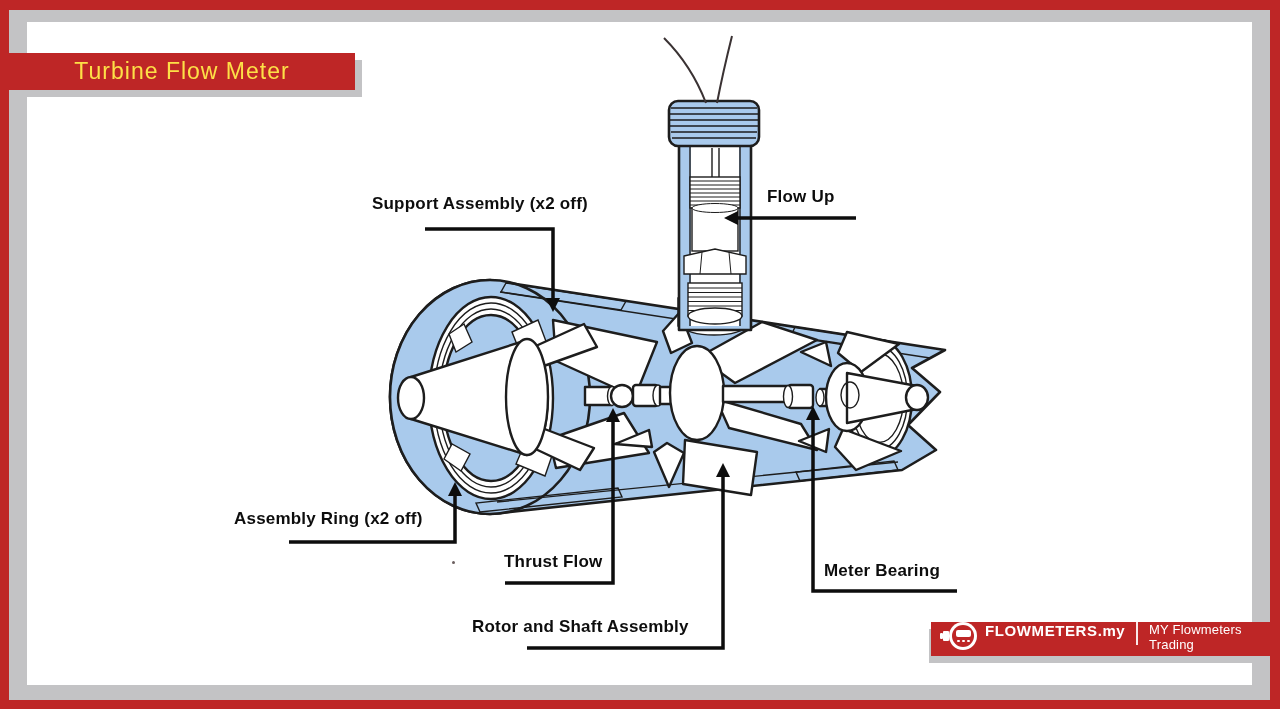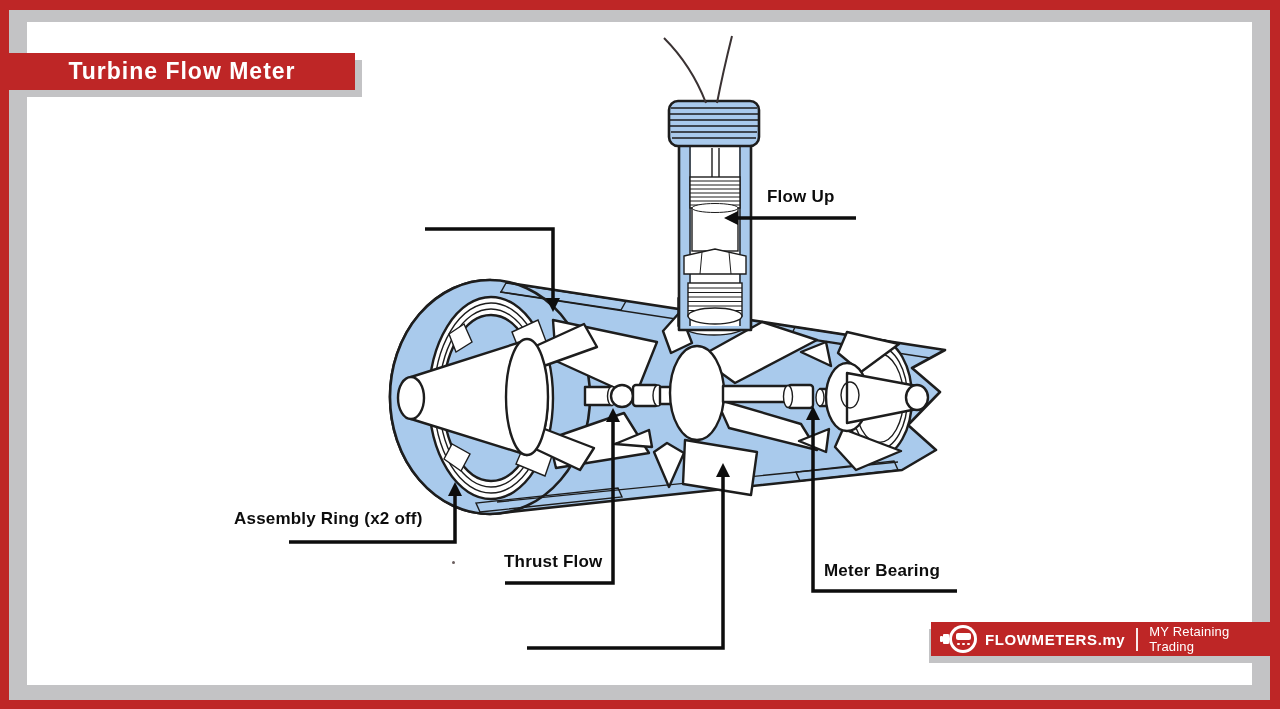--- a/index.html
+++ b/index.html
@@ -16,7 +16,7 @@
   .title-shadow{position:absolute;left:16px;top:60px;width:346px;height:37px;background:var(--c-gray);}
   .title-banner{position:absolute;left:9px;top:53px;width:346px;height:37px;background:var(--c-red);
                 display:flex;align-items:center;justify-content:center;}
-  .title-banner span{color:#ffffff;font-size:23px;font-weight:700;letter-spacing:1px;}
+  .title-banner span{color:#fde047;font-size:23px;font-weight:400;letter-spacing:1px;}
 
   
   .diagram{position:absolute;left:0;top:0;width:1280px;height:709px;}

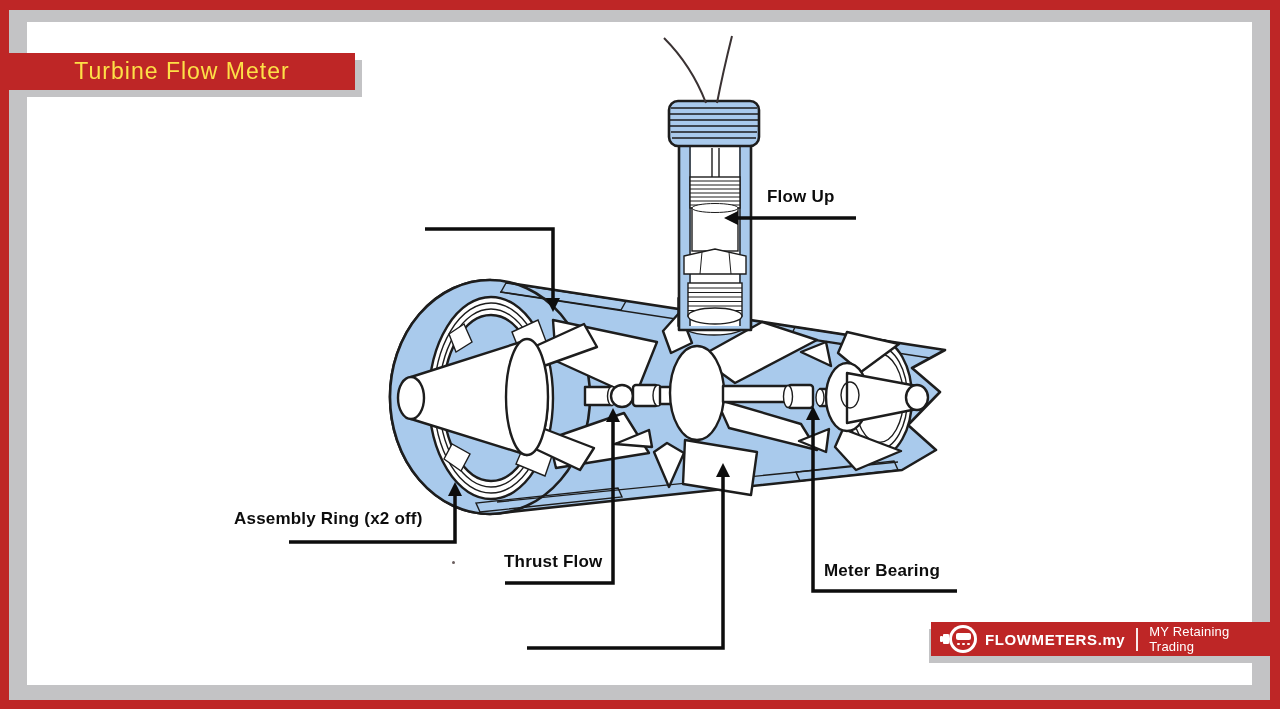--- a/index.html
+++ b/index.html
@@ -171,6 +171,7 @@
     </g>
   </svg>
 
+  <div class="lbl" style="left:372px;top:194px">Support Assembly (x2 off)</div>
   <div class="lbl" style="left:767px;top:187px">Flow Up</div>
   <div class="lbl" style="left:234px;top:509px">Assembly Ring (x2 off)</div>
   <div class="lbl" style="left:504px;top:552px">Thrust Flow</div>

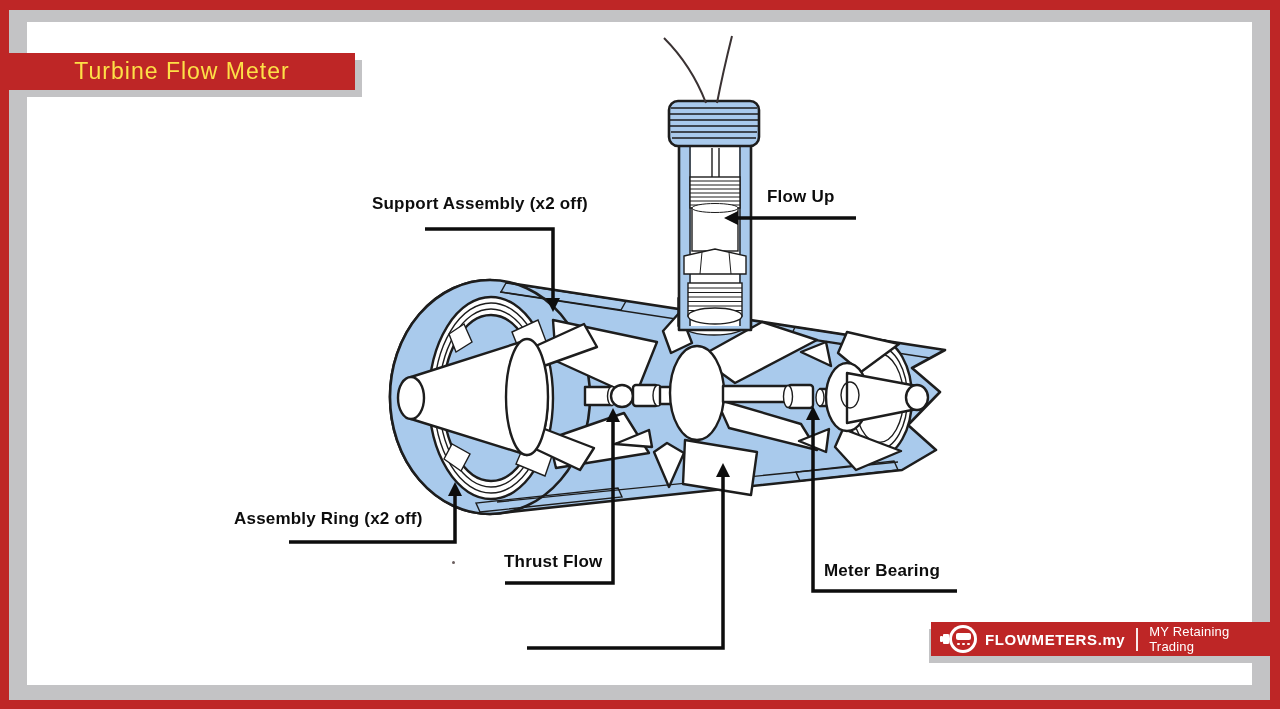--- a/index.html
+++ b/index.html
@@ -175,6 +175,7 @@
   <div class="lbl" style="left:767px;top:187px">Flow Up</div>
   <div class="lbl" style="left:234px;top:509px">Assembly Ring (x2 off)</div>
   <div class="lbl" style="left:504px;top:552px">Thrust Flow</div>
+  <div class="lbl" style="left:472px;top:617px">Rotor and Shaft Assembly</div>
   <div class="lbl" style="left:824px;top:561px">Meter Bearing</div>
 
   <div class="speck"></div>

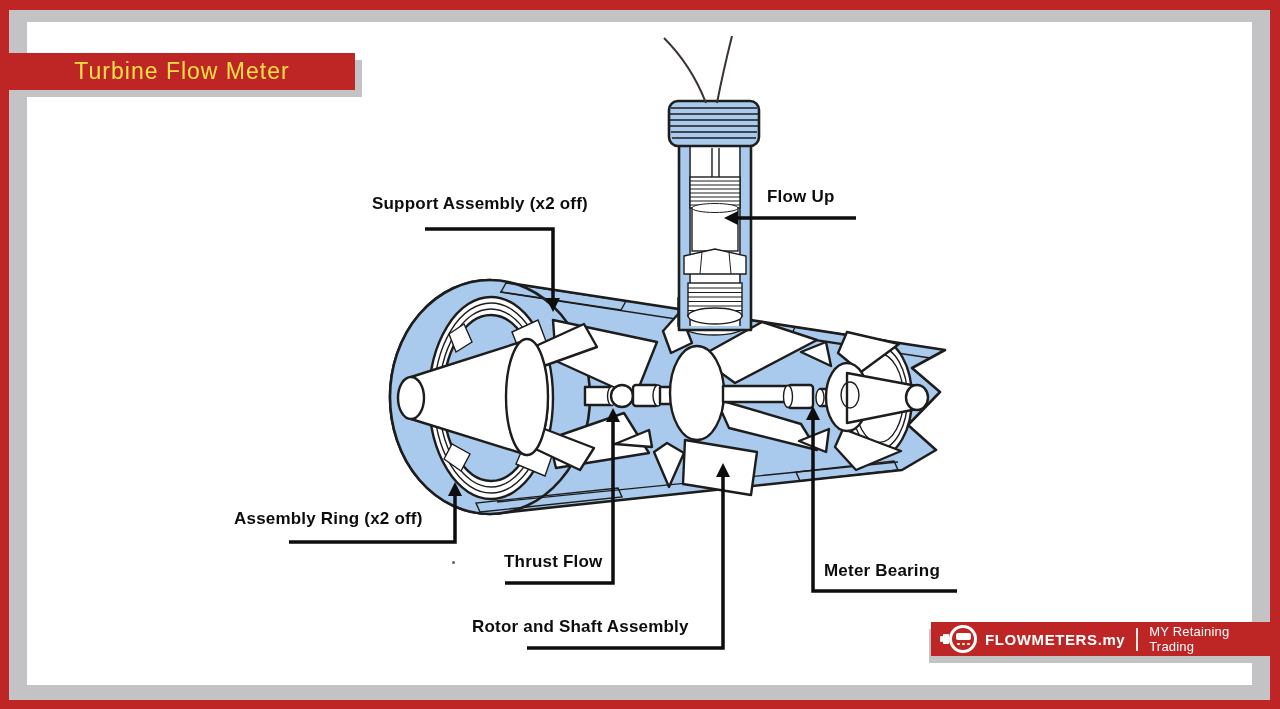--- a/index.html
+++ b/index.html
@@ -37,7 +37,7 @@
   
   .footer-shadow{position:absolute;left:929px;top:629px;width:330px;height:34px;background:var(--c-gray);}
   .footer-banner{position:absolute;left:931px;top:622px;width:339px;height:34px;background:var(--c-red);
-                 display:flex;align-items:center;box-sizing:border-box;padding-left:18px;}
+                 display:flex;box-sizing:border-box;padding-left:18px;}
   .logo{position:relative;width:28px;height:28px;flex:0 0 auto;margin-right:8px;}
   .logo-outer{position:absolute;inset:0;border-radius:50%;background:#fff;}
   .logo-inner{position:absolute;left:3px;top:3px;width:22px;height:22px;border-radius:50%;background:var(--c-red);}

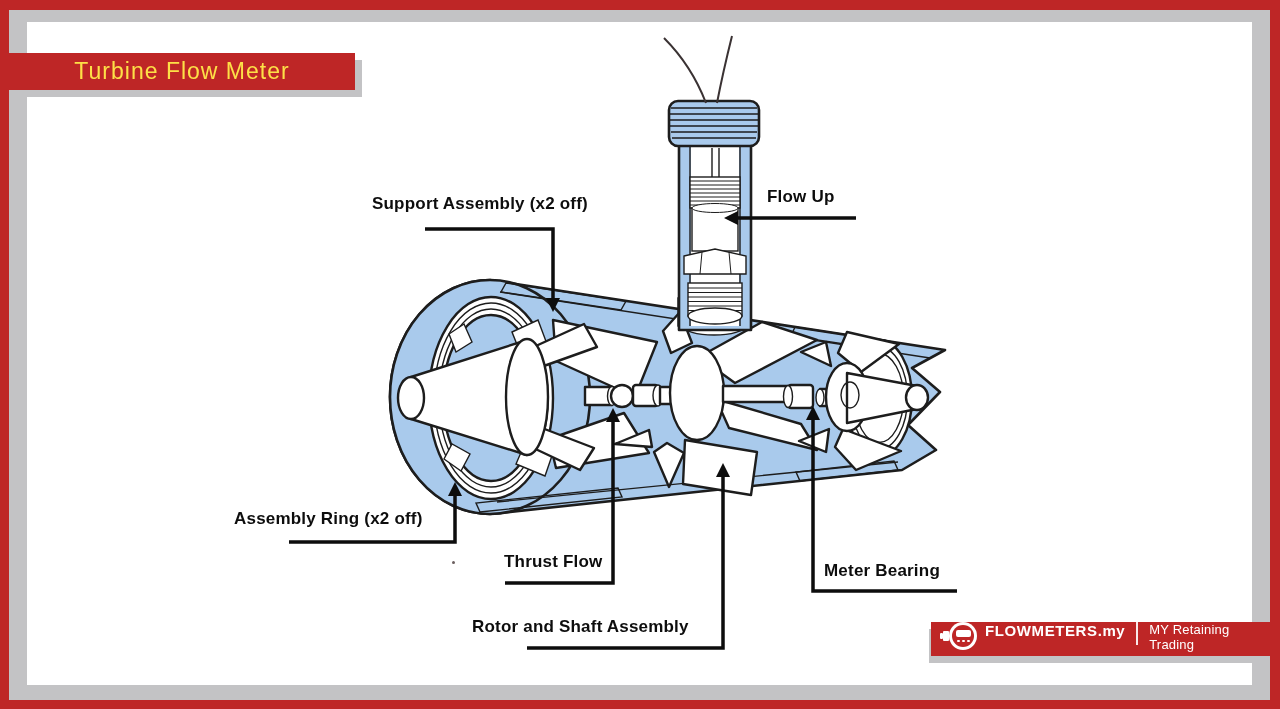--- a/index.html
+++ b/index.html
@@ -201,7 +201,7 @@
     </div>
     <span class="brand">FLOWMETERS.my</span>
     <span class="divider"></span>
-    <span class="tagline">MY Retaining Trading</span>
+    <span class="tagline">MY Flowmeters Trading</span>
   </div>
 </div>
 

